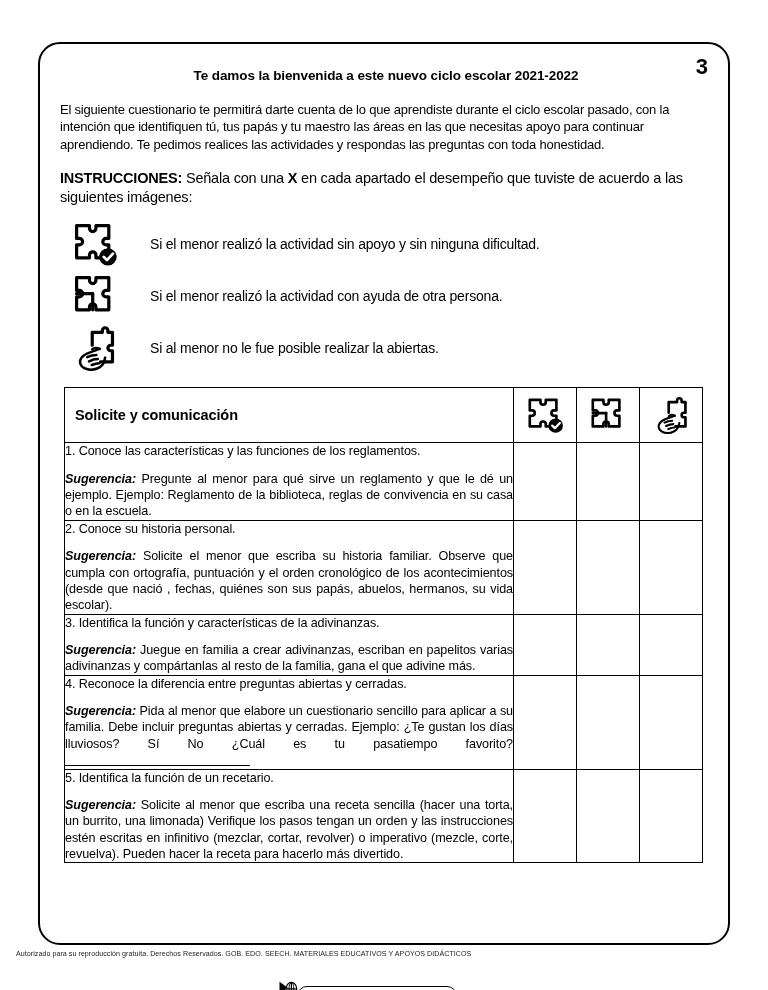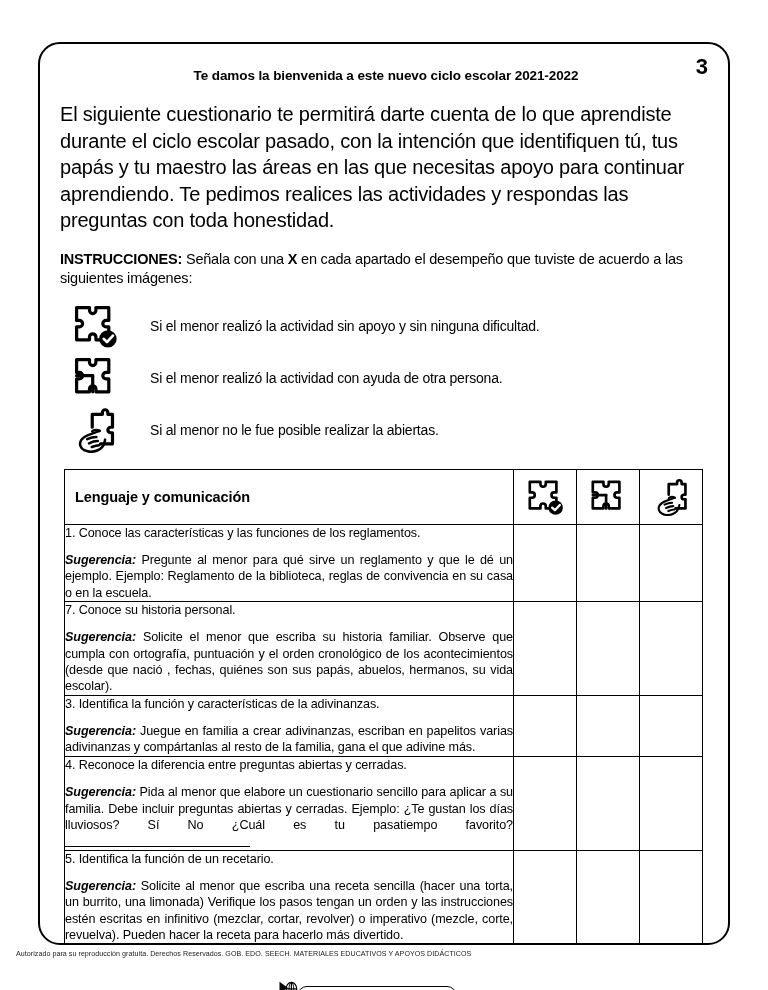--- a/index.html
+++ b/index.html
@@ -57,7 +57,7 @@
   }
 
   .intro {
-    font-size: 20px;
+    font-size: 13px;
     line-height: 1.33;
     margin: 18px 2px 0 2px;
     text-align: left;

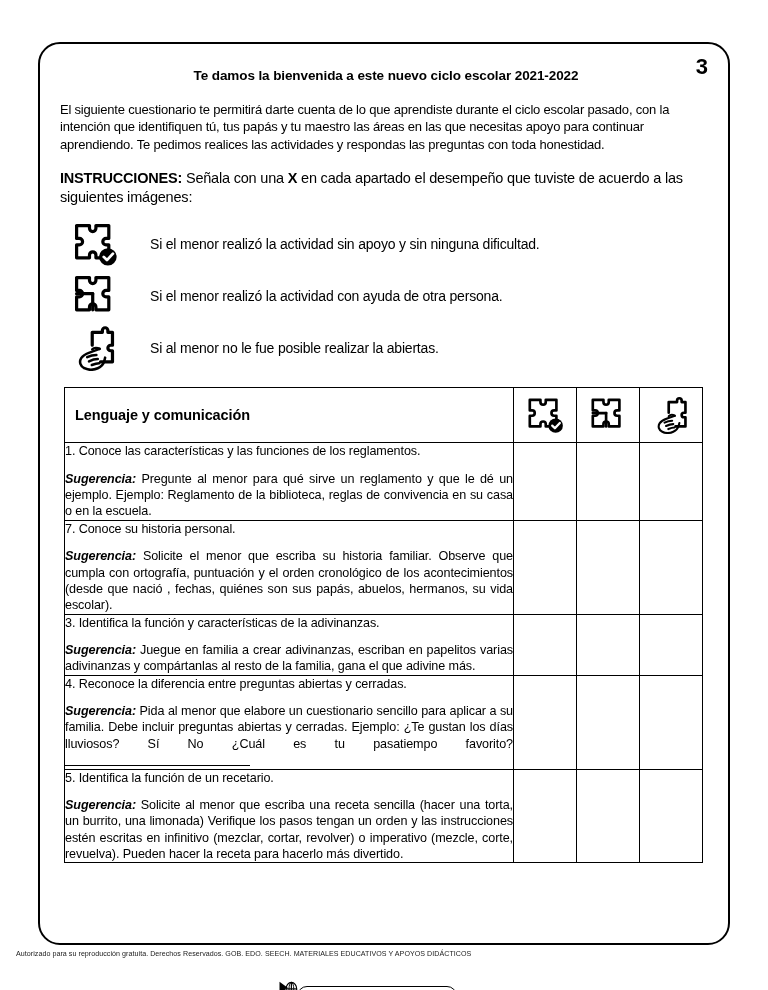--- a/index.html
+++ b/index.html
@@ -264,7 +264,7 @@
         <tbody>
           <tr>
             <td class="col-text hdr-cell">
-              <div class="hdr-title">Lenguaje y comunicación</div>
+              <div class="hdr-title">Solicite y comunicación</div>
             </td>
             <td class="col-mark hdr-cell hdr-icon">
               <div class="ic">

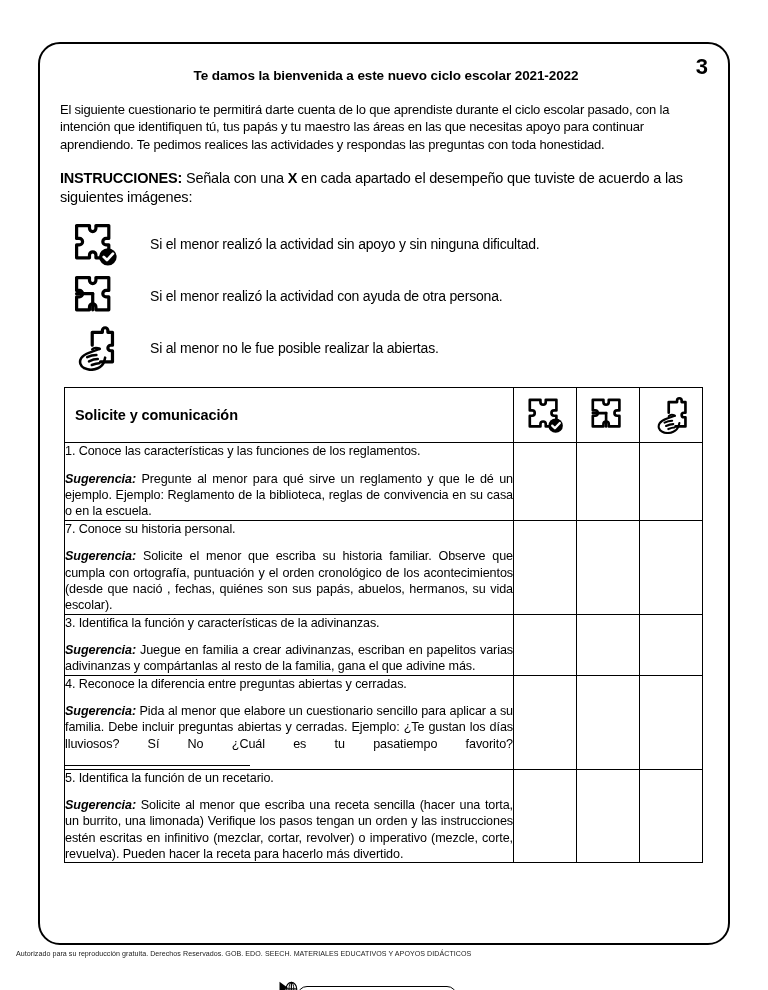--- a/index.html
+++ b/index.html
@@ -318,7 +318,7 @@
 
           <tr>
             <td class="col-text item-cell">
-              <div class="item-title">7. Conoce su historia personal.</div>
+              <div class="item-title">2. Conoce su historia personal.</div>
               <div class="item-sug"><span class="lbl">Sugerencia:</span><span> Solicite el menor que escriba su historia familiar. Observe que cumpla con ortografía, puntuación y el orden cronológico de los acontecimientos (desde que nació , fechas, quiénes son sus papás, abuelos, hermanos, su vida escolar).</span></div>
             </td>
             <td class="col-mark"></td>

